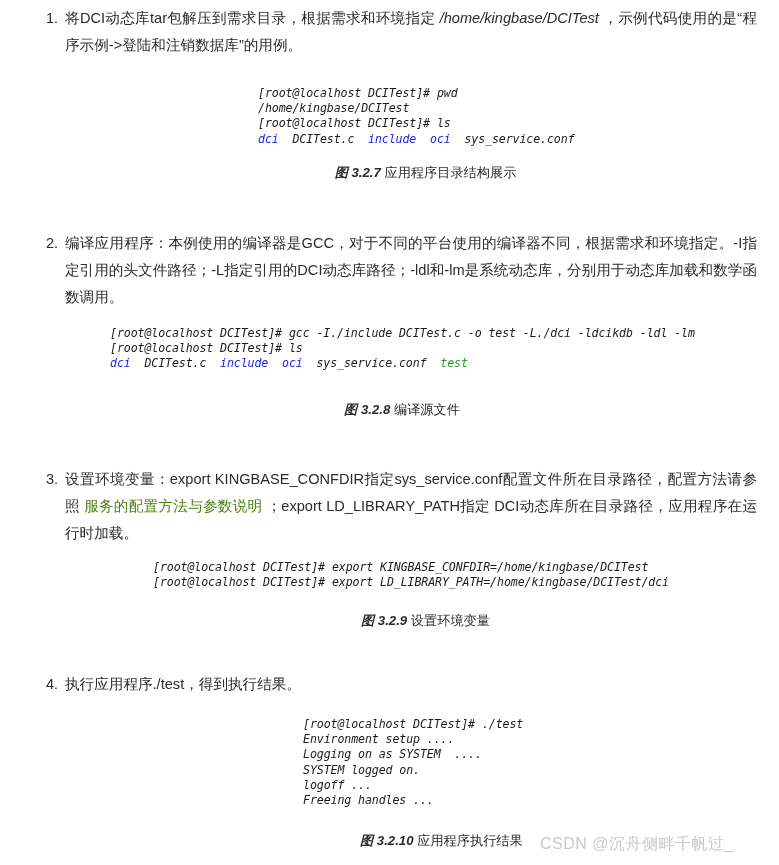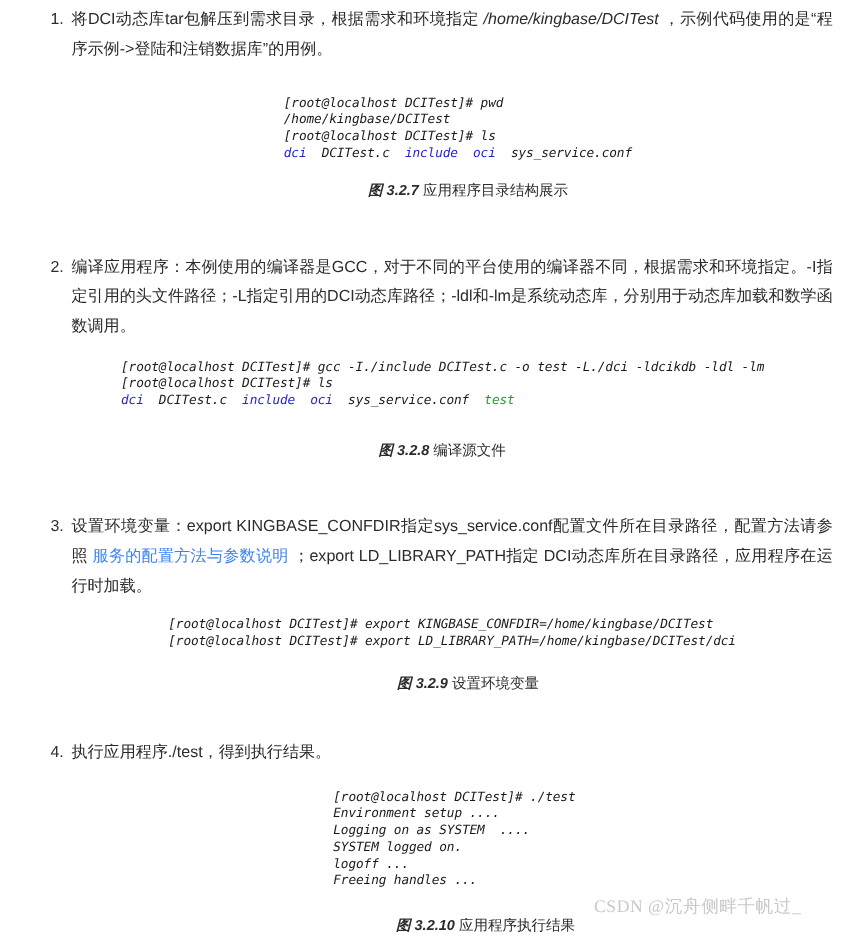--- a/index.html
+++ b/index.html
@@ -53,7 +53,7 @@
     font-style: italic;
   }
   .link {
-    color: #3b82f6;
+    color: #4d7c0f;
     text-decoration: none;
     cursor: pointer;
   }

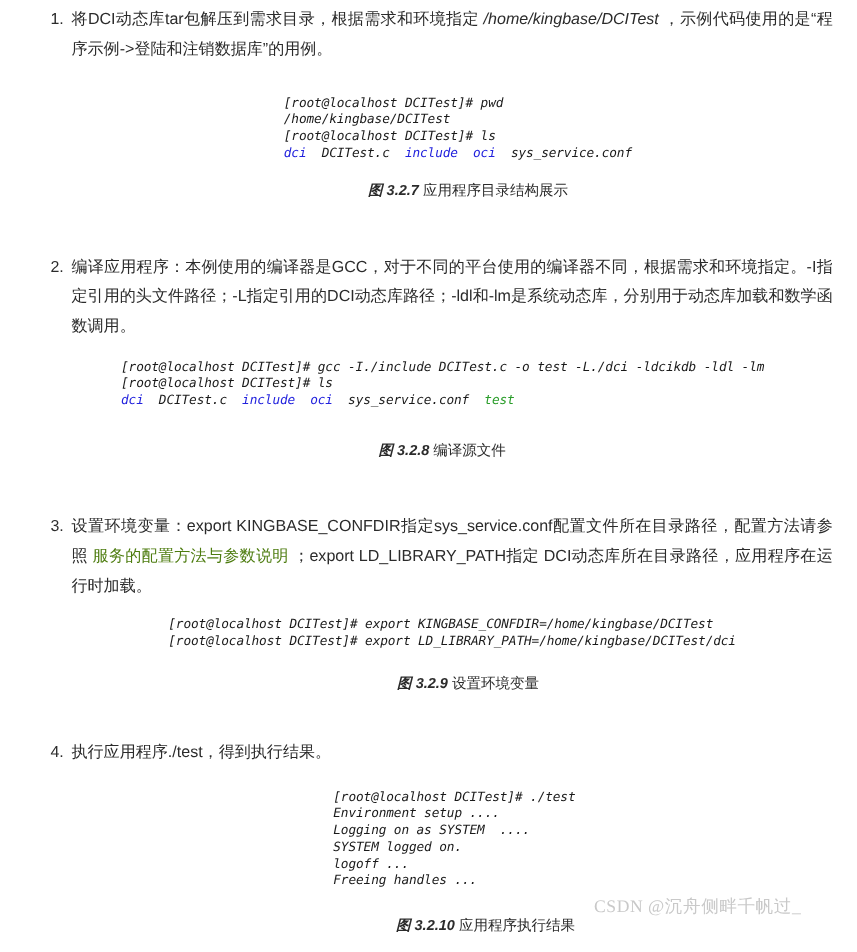--- a/index.html
+++ b/index.html
@@ -115,11 +115,11 @@
   
   #watermark {
     position: absolute;
-    top: 814px;
+    top: 834px;
     left: 540px;
     font-size: 16px;
     color: #c9c9c9;
-    font-family: Liberation Serif, serif;
+    font-family: Liberation Sans, sans-serif;
     letter-spacing: 0.5px;
     white-space: nowrap;
     user-select: none;

